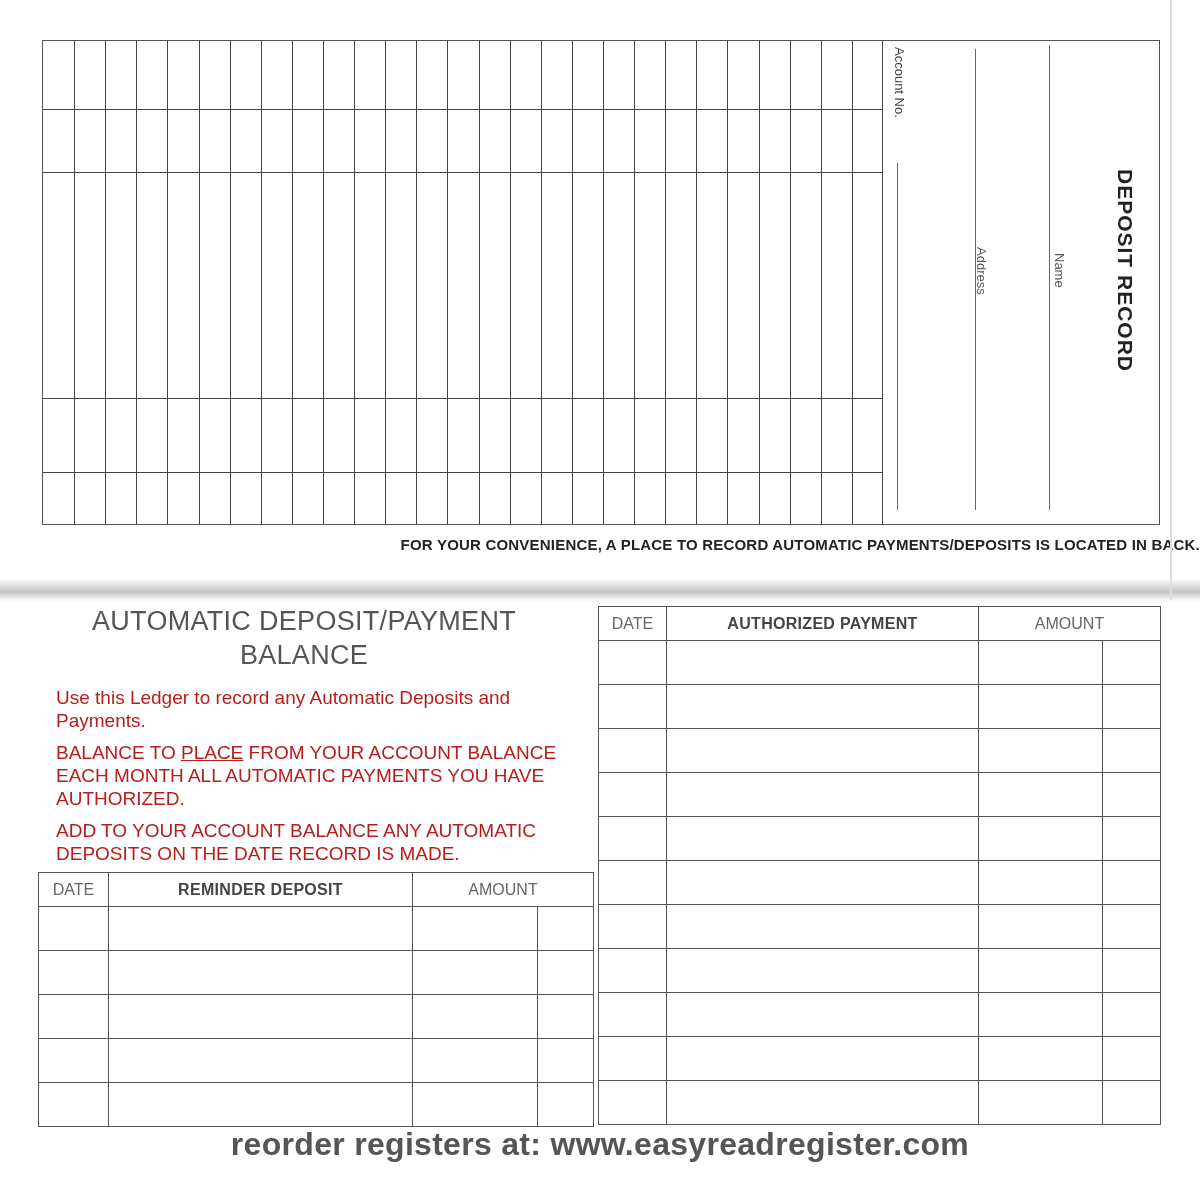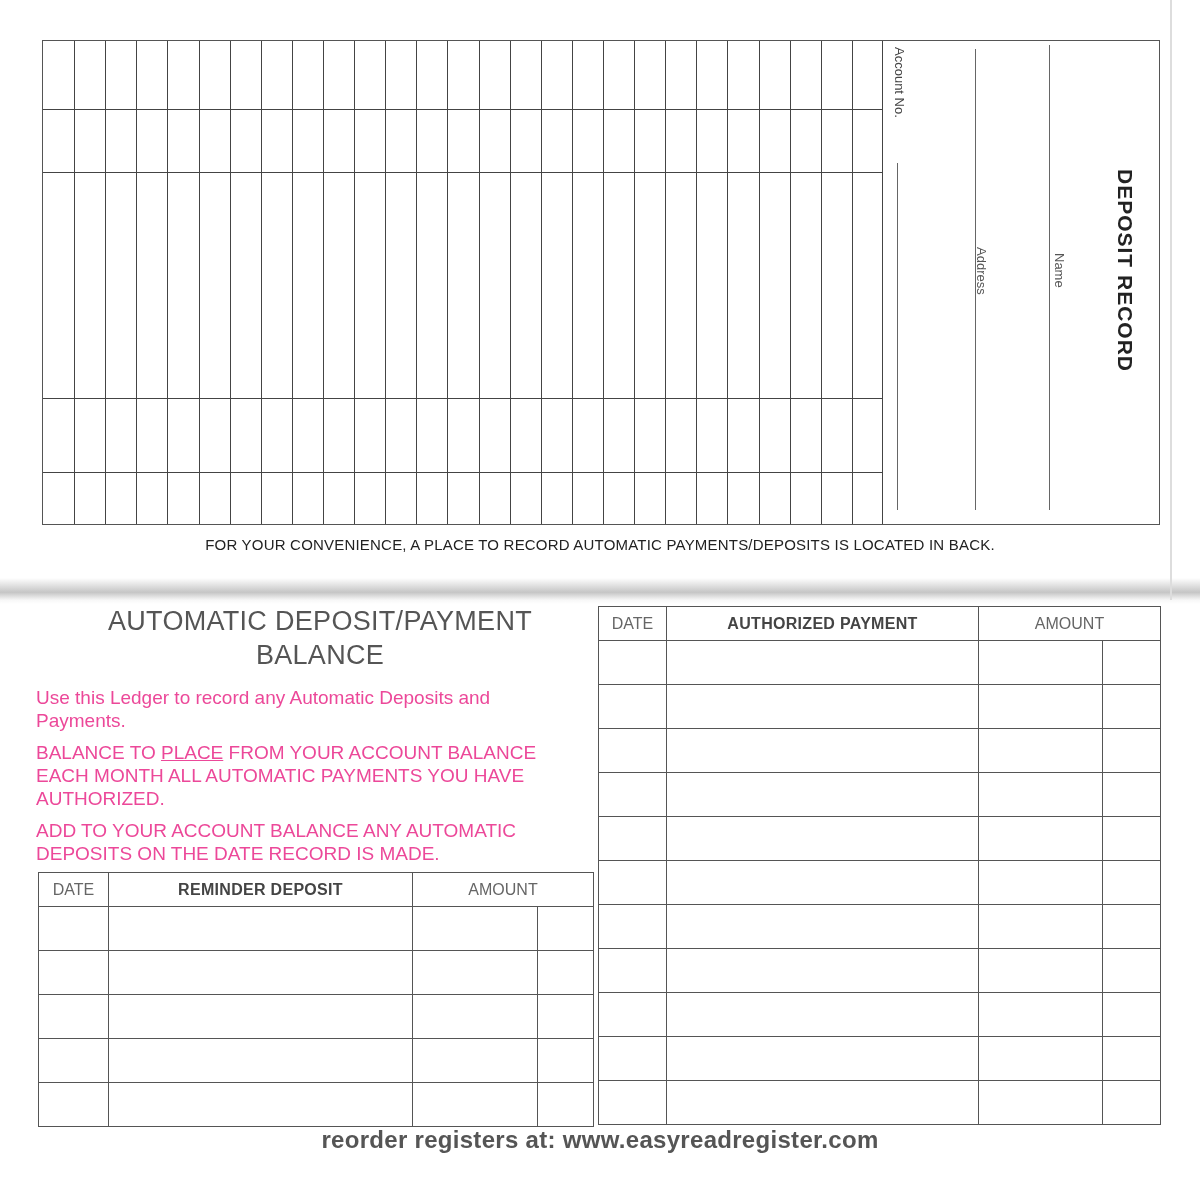--- a/index.html
+++ b/index.html
@@ -39,8 +39,8 @@
   #title-label { font-size:21px; font-weight:bold; letter-spacing:1px; color:#222; }
 
   #convenience {
-    left:0; width:1200px; top:536px; text-align:center;
-    font-size:15px; font-weight:normal; color:#222; letter-spacing:0.2px;
+    left:0; width:1200px; top:536px; text-align:right;
+    font-size:15px; font-weight:bold; color:#222; letter-spacing:0.2px;
   }
 
   

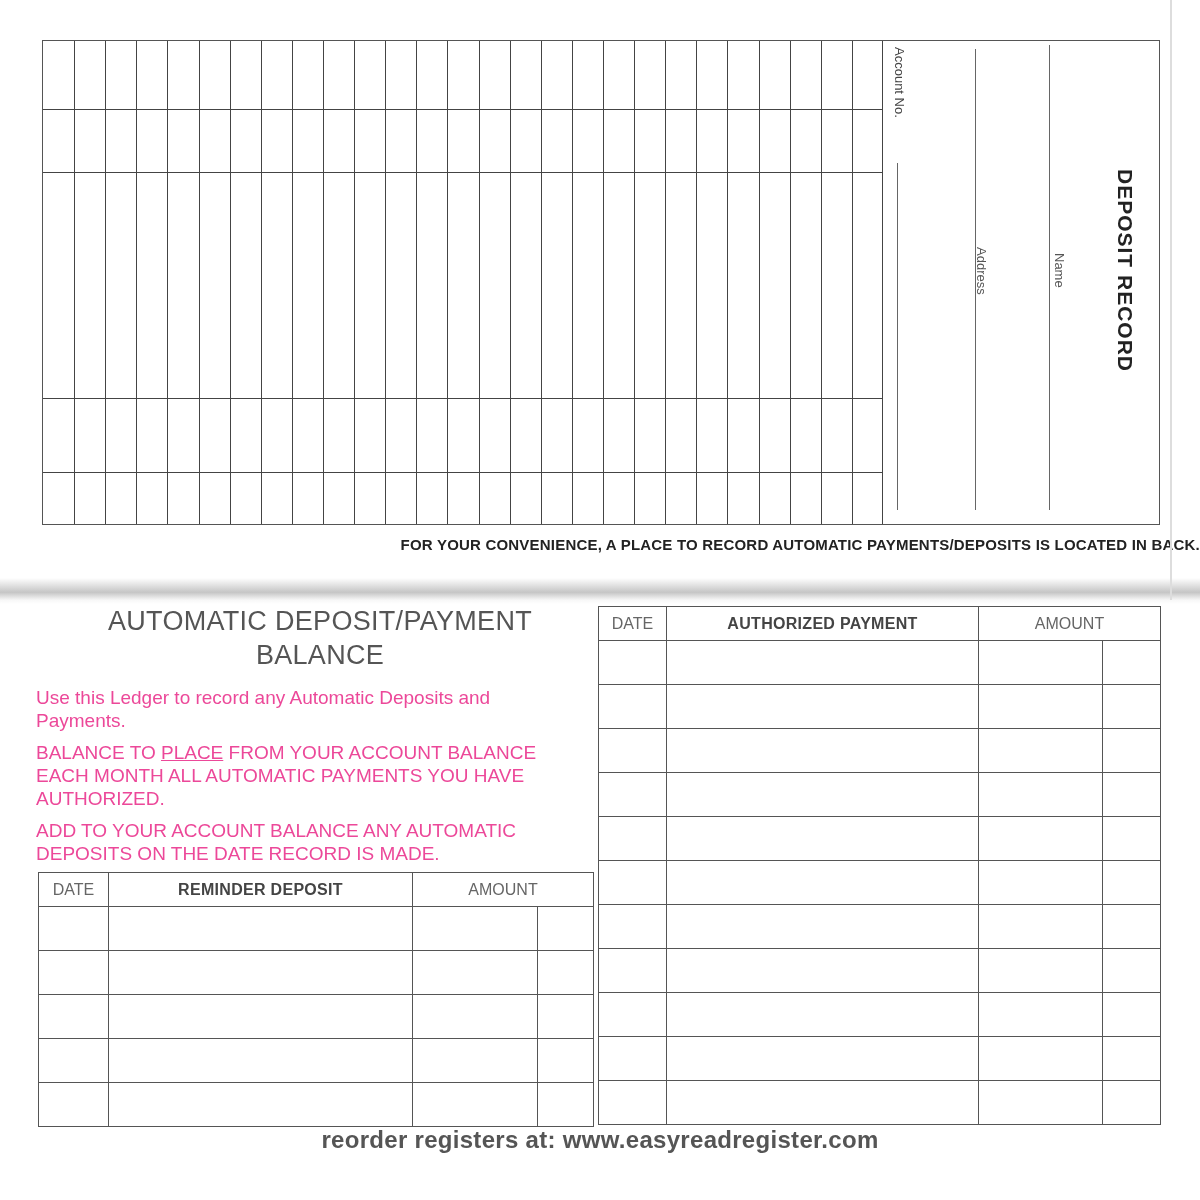--- a/index.html
+++ b/index.html
@@ -54,7 +54,7 @@
 
   
   #heading {
-    left:40px; width:560px; top:604px; text-align:center;
+    left:24px; width:560px; top:604px; text-align:center;
     font-size:27px; line-height:34px; color:#555; font-weight:normal;
     letter-spacing:0.3px;
   }

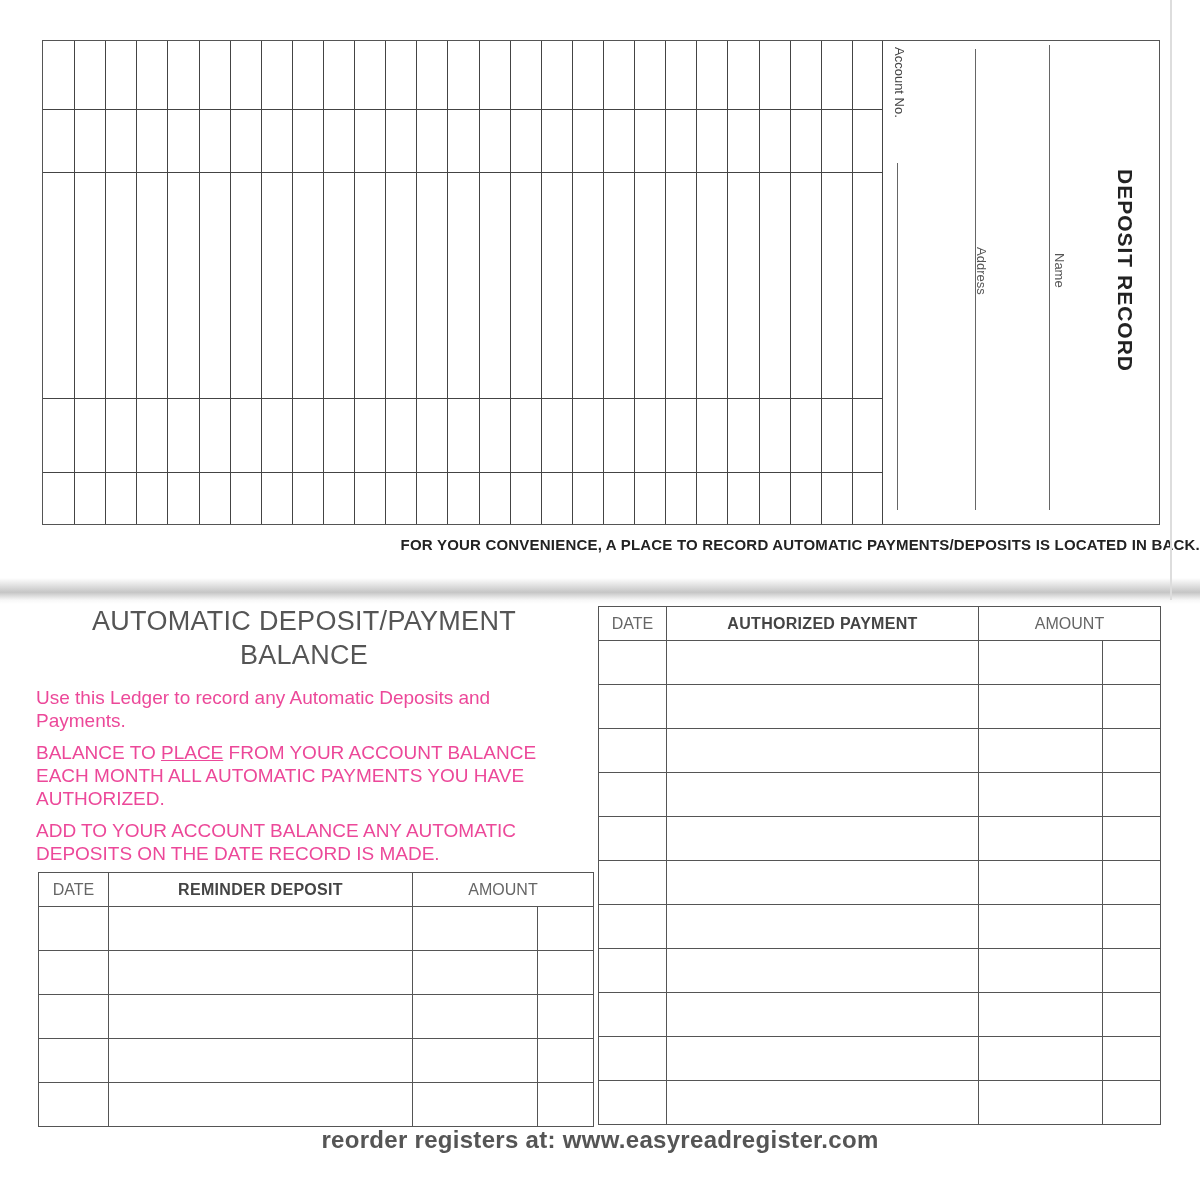--- a/index.html
+++ b/index.html
@@ -60,7 +60,7 @@
   }
   #heading span { display:block; }
   #para1, #para2, #para3 {
-    left:36px; width:545px; font-size:19px; line-height:23px; color:#ec4899;
+    left:56px; width:545px; font-size:19px; line-height:23px; color:#b91c1c;
   }
   #para1 { top:686px; }
   #para2 { top:741px; }

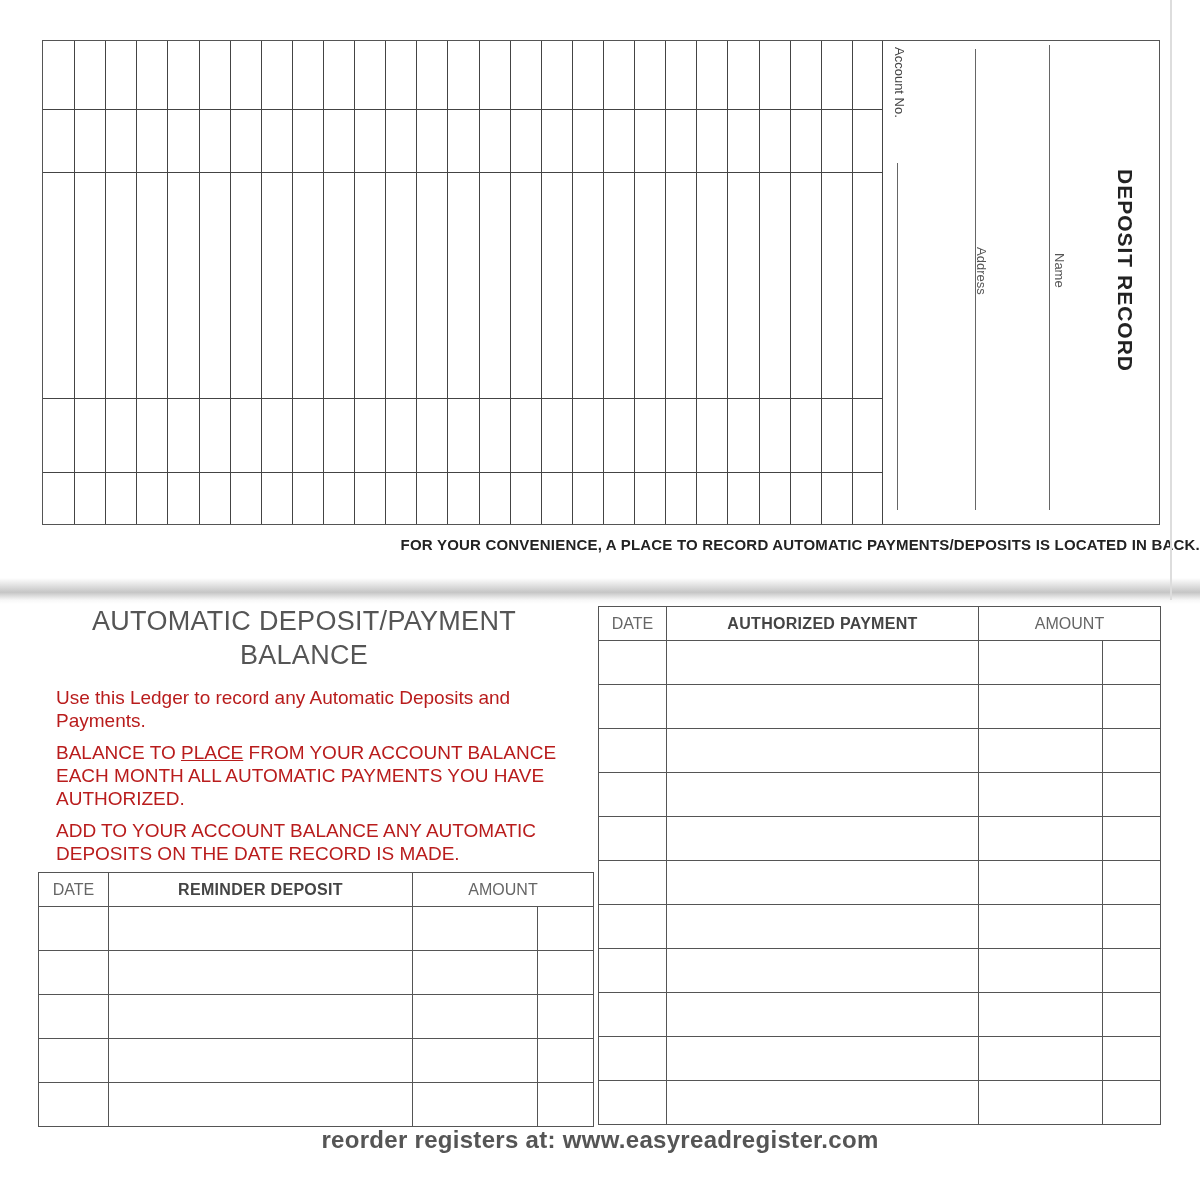--- a/index.html
+++ b/index.html
@@ -85,7 +85,7 @@
 
   #footer {
     left:0; width:1200px; top:1126px; text-align:center;
-    font-size:24px; font-weight:bold; color:#555; letter-spacing:0.3px;
+    font-size:32px; font-weight:bold; color:#555; letter-spacing:0.3px;
   }
 </style>
 </head>

